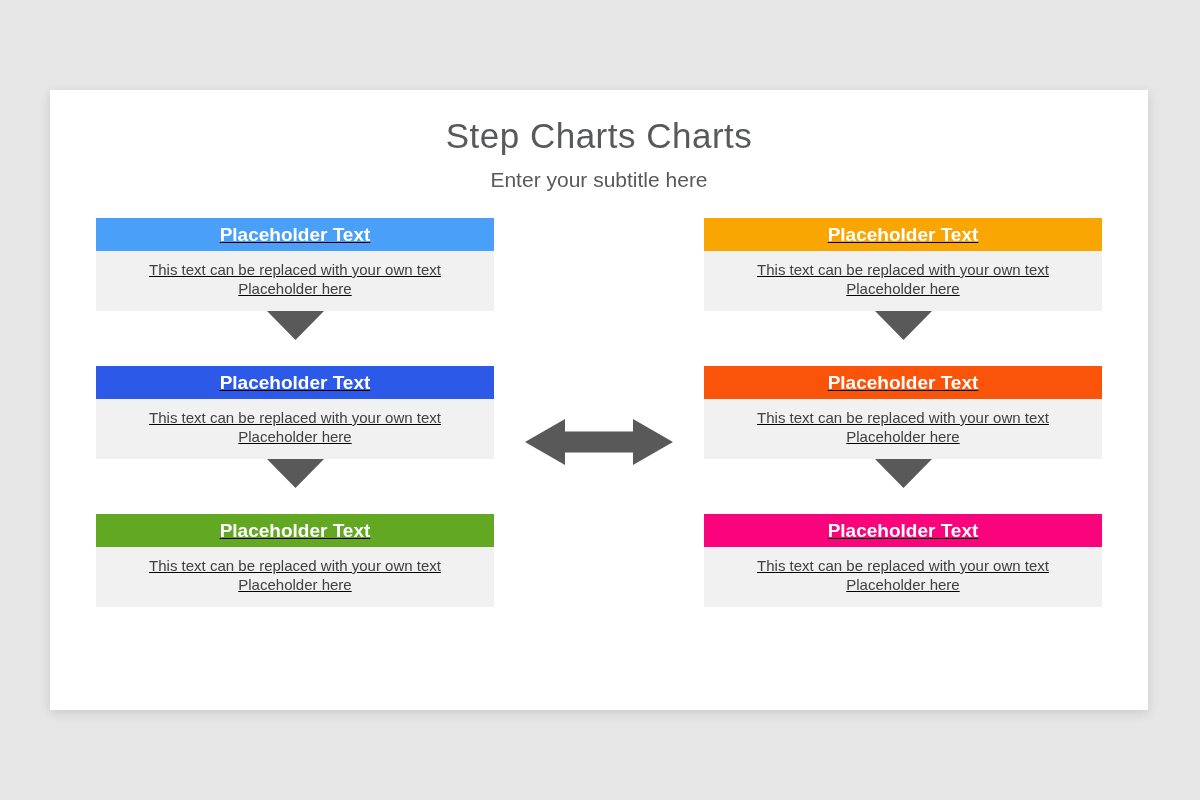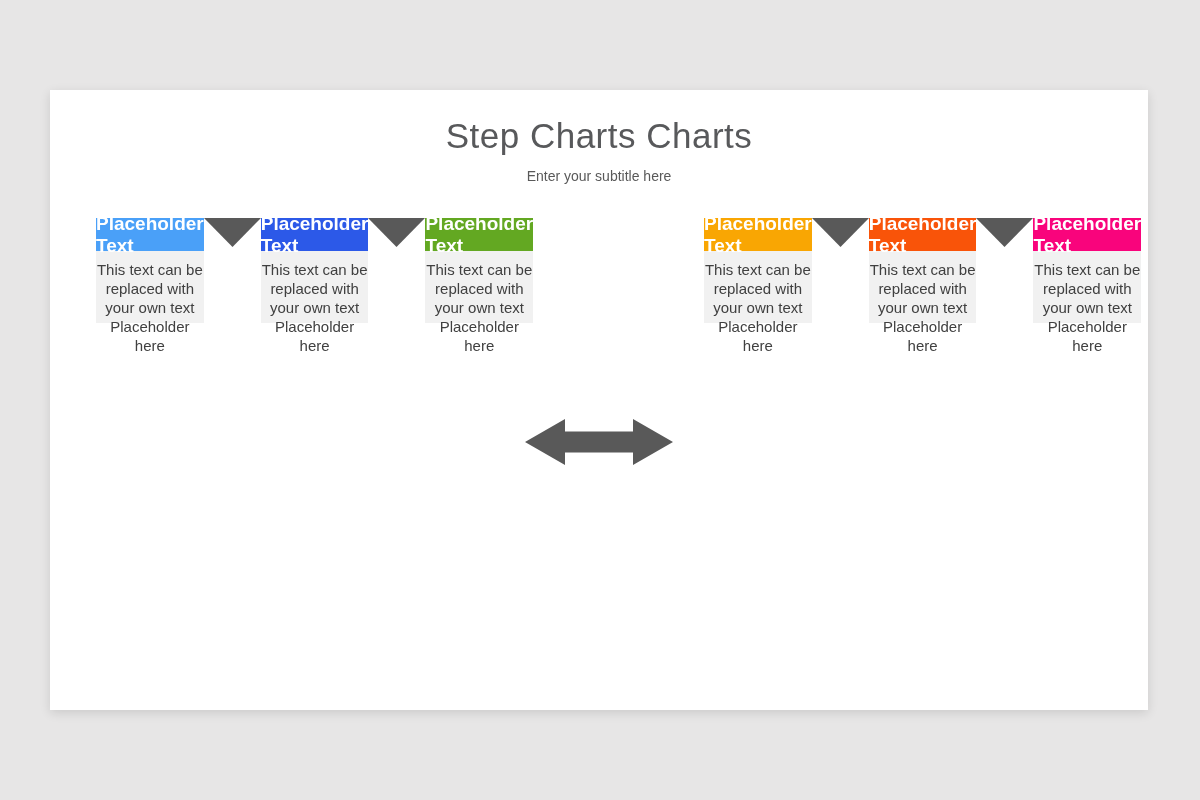--- a/index.html
+++ b/index.html
@@ -40,7 +40,7 @@
     left: 0;
     width: 100%;
     text-align: center;
-    font-size: 14px;
+    font-size: 21px;
     color: #595959;
   }
   .step-column {

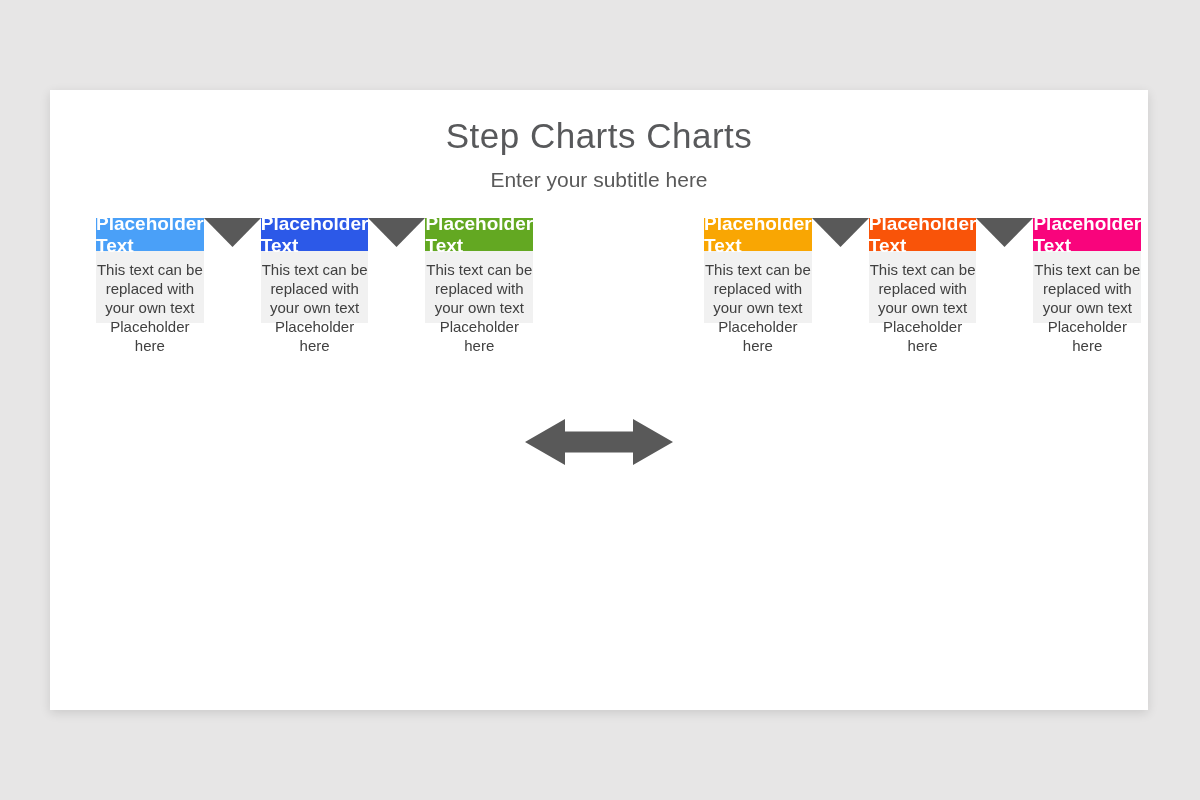--- a/index.html
+++ b/index.html
@@ -48,6 +48,8 @@
     top: 128px;
     width: 398px;
     display: flex;
+    flex-direction: column;
+    text-decoration: underline;
   }
   .step-column.left  { left: 46px; }
   .step-column.right { left: 654px; }

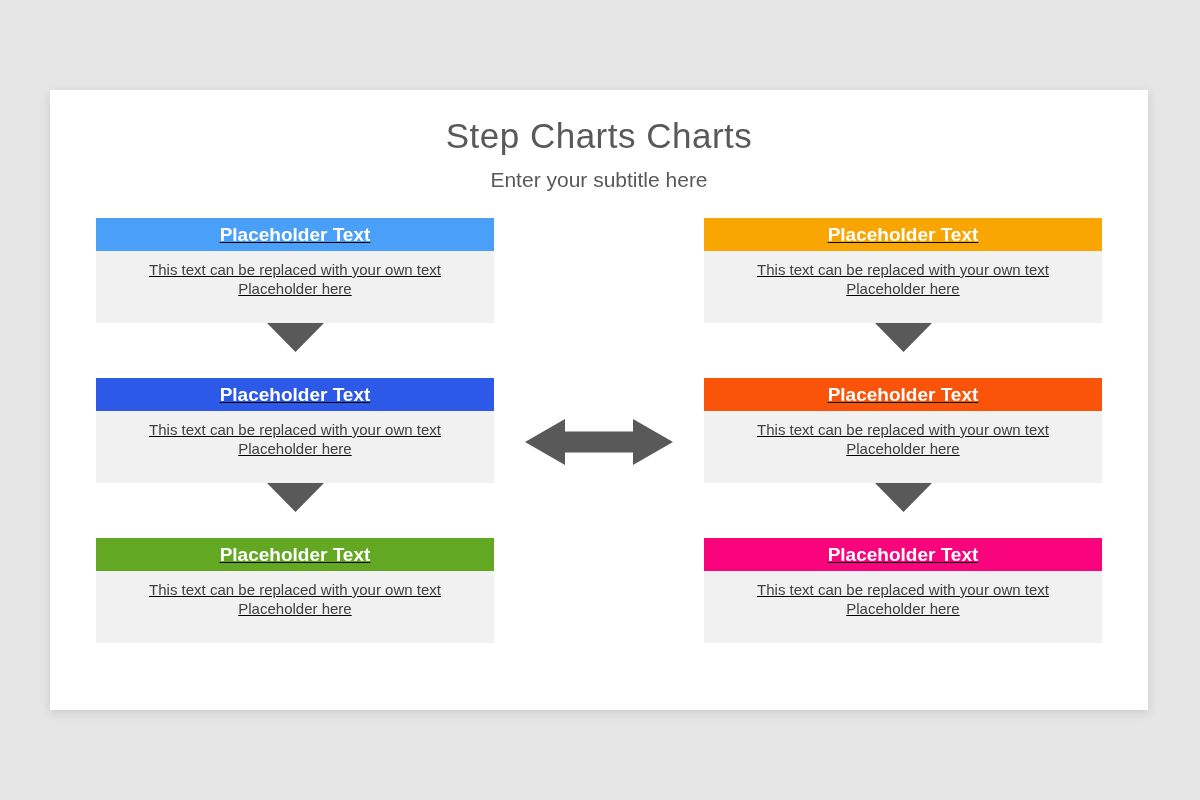--- a/index.html
+++ b/index.html
@@ -66,7 +66,7 @@
     font-weight: 700;
   }
   .step-body {
-    height: 72px;
+    height: 60px;
     background: #f1f1f1;
     box-sizing: border-box;
     padding-top: 9px;

